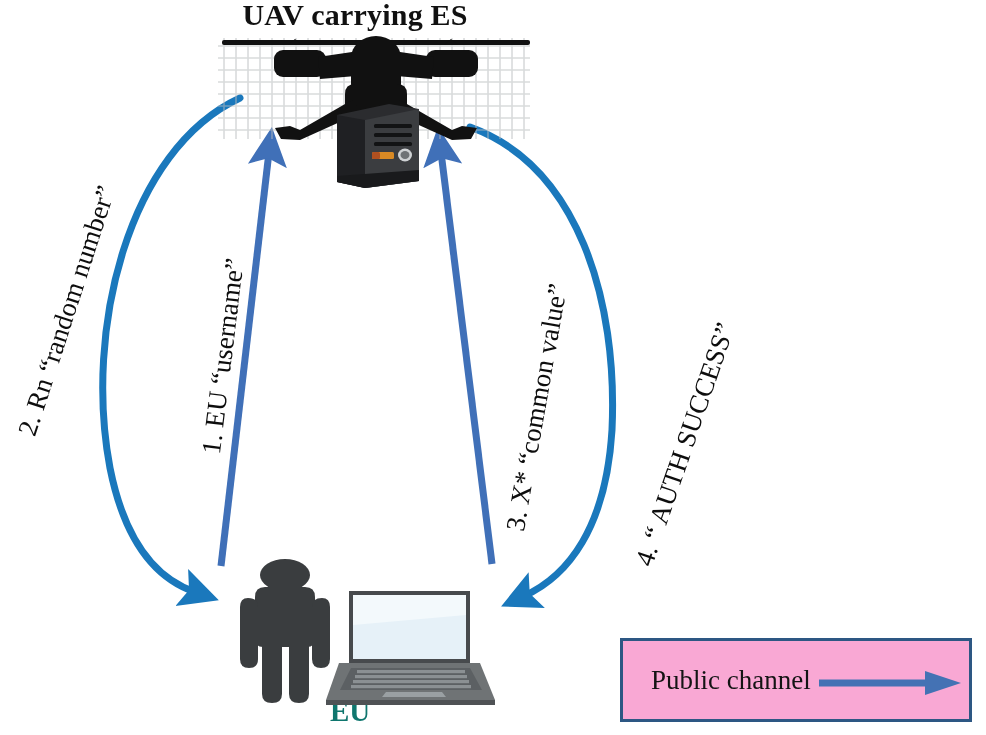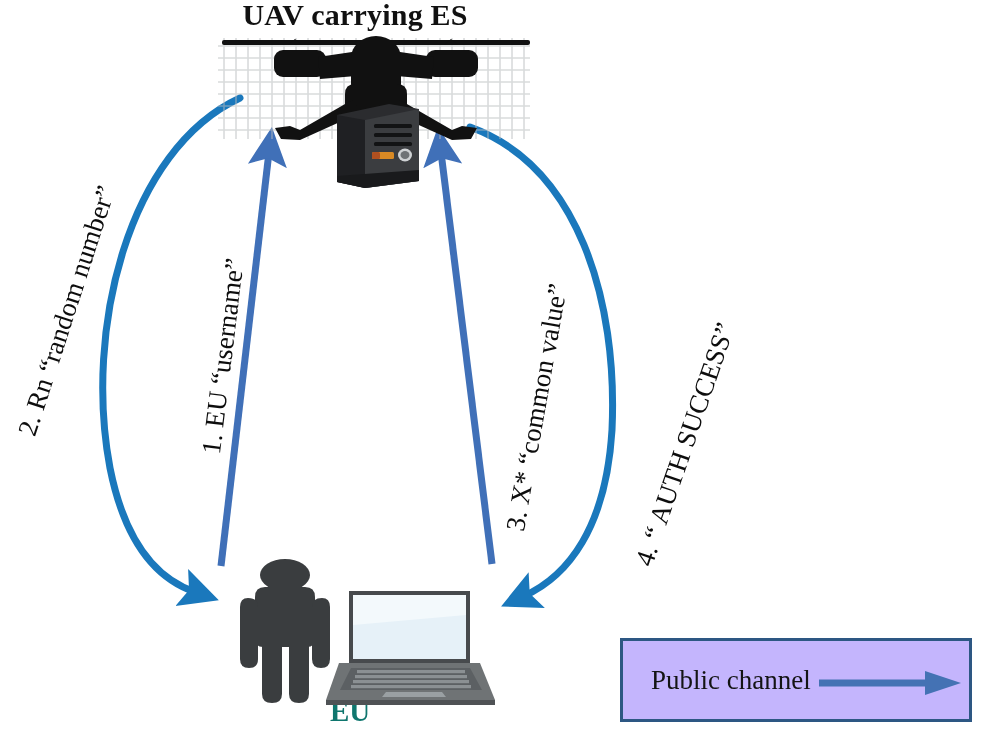--- a/index.html
+++ b/index.html
@@ -88,7 +88,7 @@
     width: 352px;
     height: 84px;
     border: 3px solid #2d5783;
-    background: #c4b5fd;
+    background: #f9a8d4;
     box-sizing: border-box;
   }
   .legend-text {

